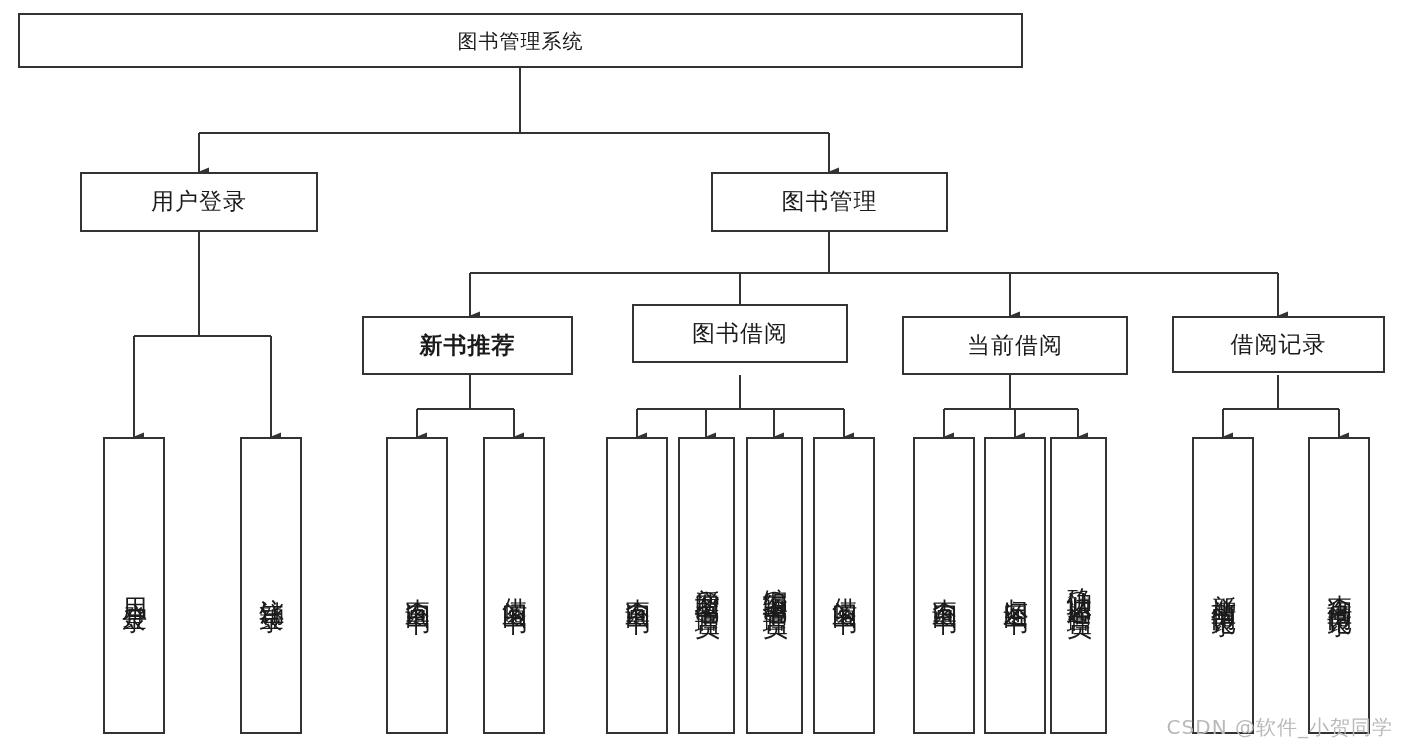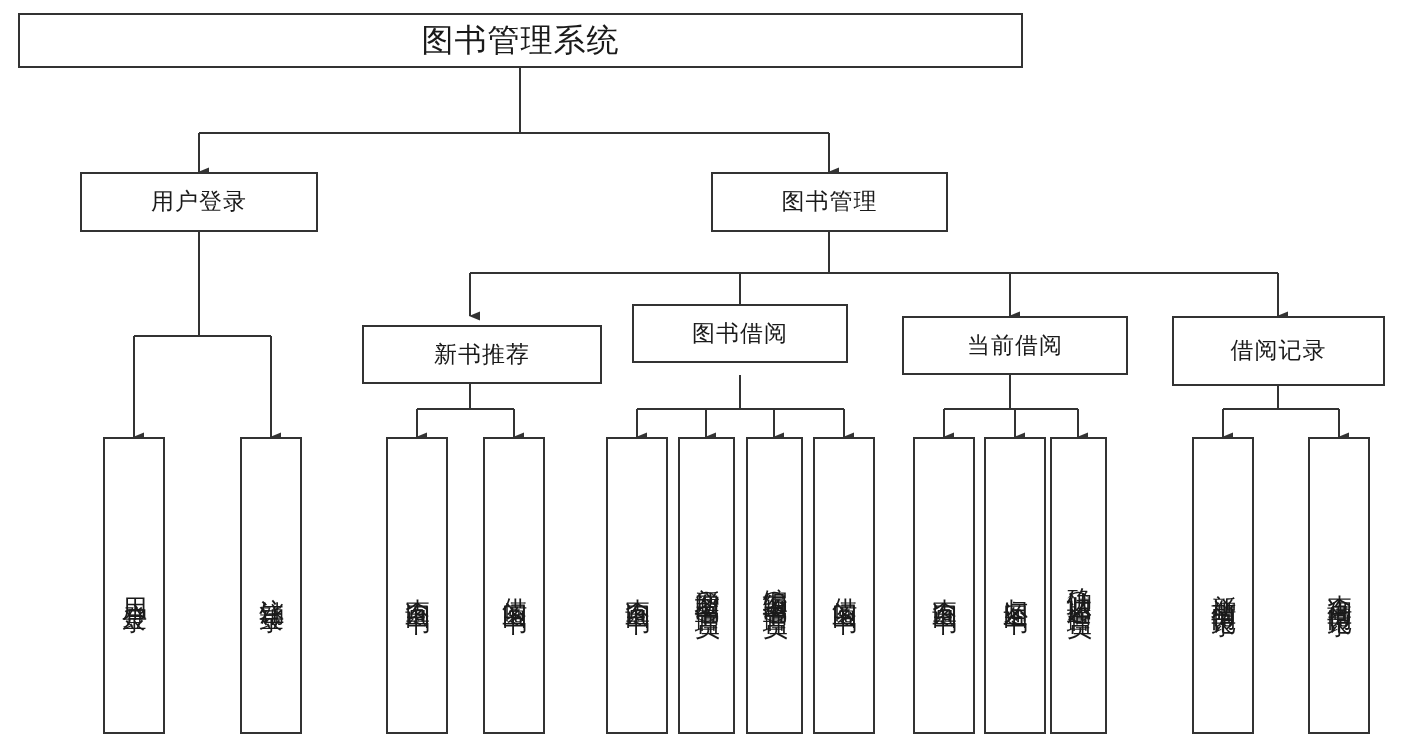--- a/index.html
+++ b/index.html
@@ -44,7 +44,7 @@
     line-height: 1.2;
   }
   .node.root {
-    font-size: 32px;
+    font-size: 20px;
   }
   .node.leaf {
     writing-mode: vertical-rl;

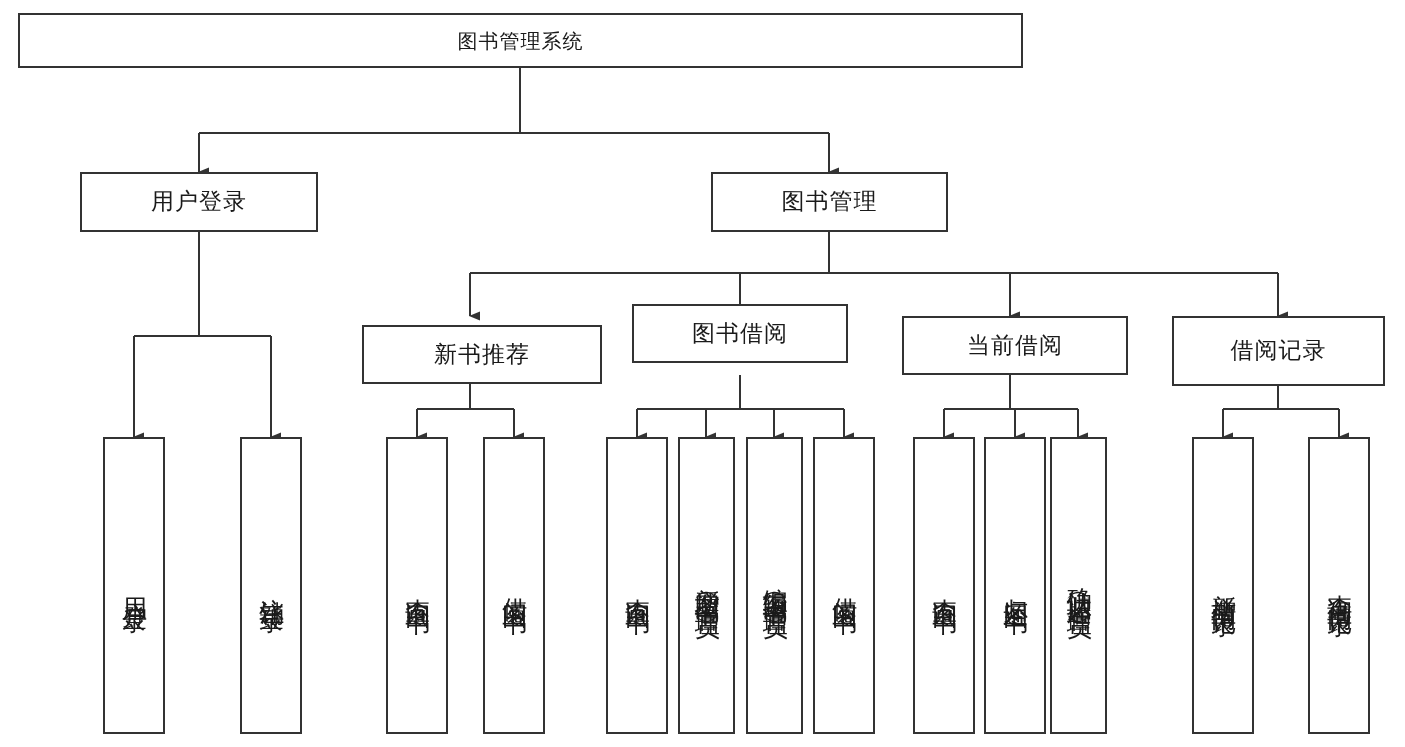--- a/index.html
+++ b/index.html
@@ -127,7 +127,7 @@
       </div>
     </div>
   <div id="level3-container">
-      <div class="node horiz" style="left: 362px; top: 325px; width: 240px; height: 59px;">
+      <div class="node horiz" style="left: 362px; top: 316px; width: 211px; height: 59px; font-weight: bold;">
         <span>新书推荐</span>
       </div>
       <div class="node horiz" style="left: 632px; top: 304px; width: 216px; height: 59px;">

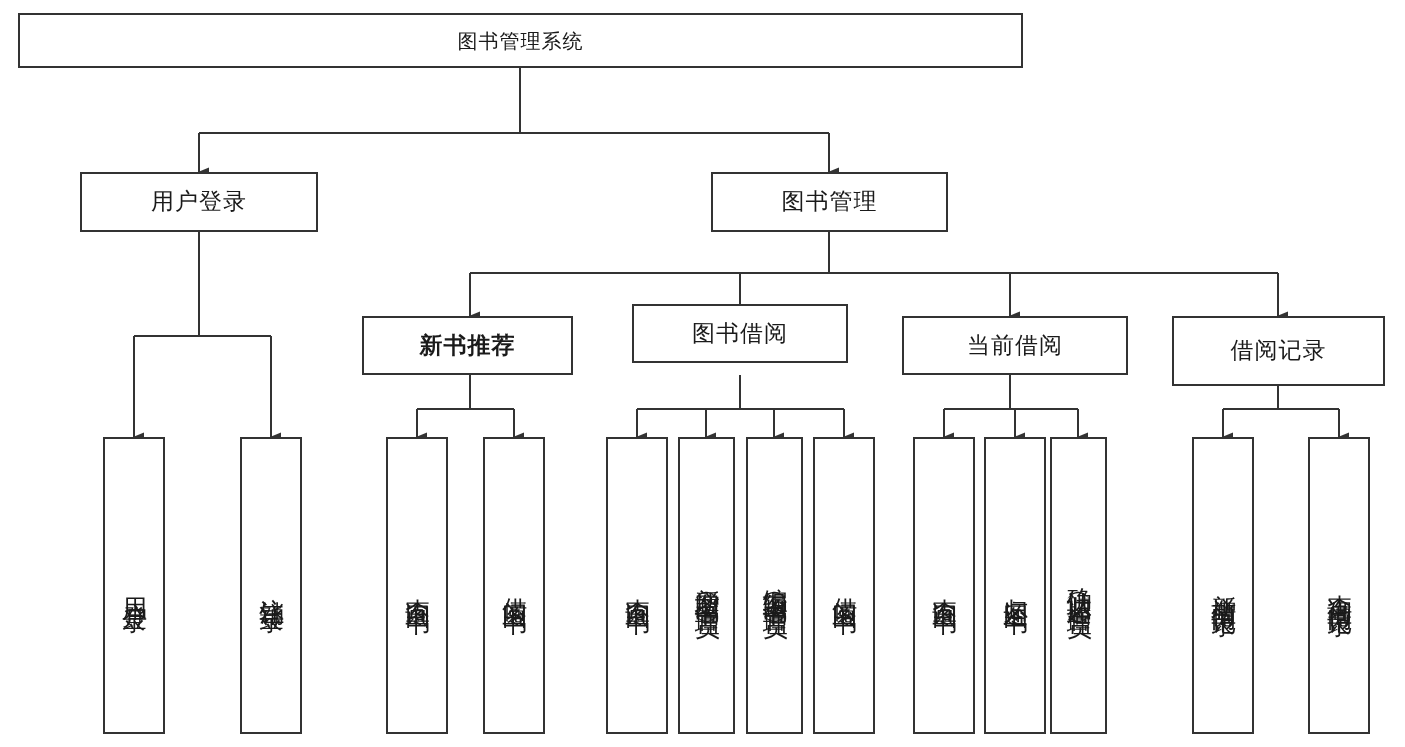--- a/index.html
+++ b/index.html
@@ -136,7 +136,7 @@
       <div class="node horiz" style="left: 902px; top: 316px; width: 226px; height: 59px;">
         <span>当前借阅</span>
       </div>
-      <div class="node horiz" style="left: 1172px; top: 316px; width: 213px; height: 70px;">
+      <div class="node horiz" style="left: 1172px; top: 316px; width: 213px; height: 57px;">
         <span>借阅记录</span>
       </div>
     </div>

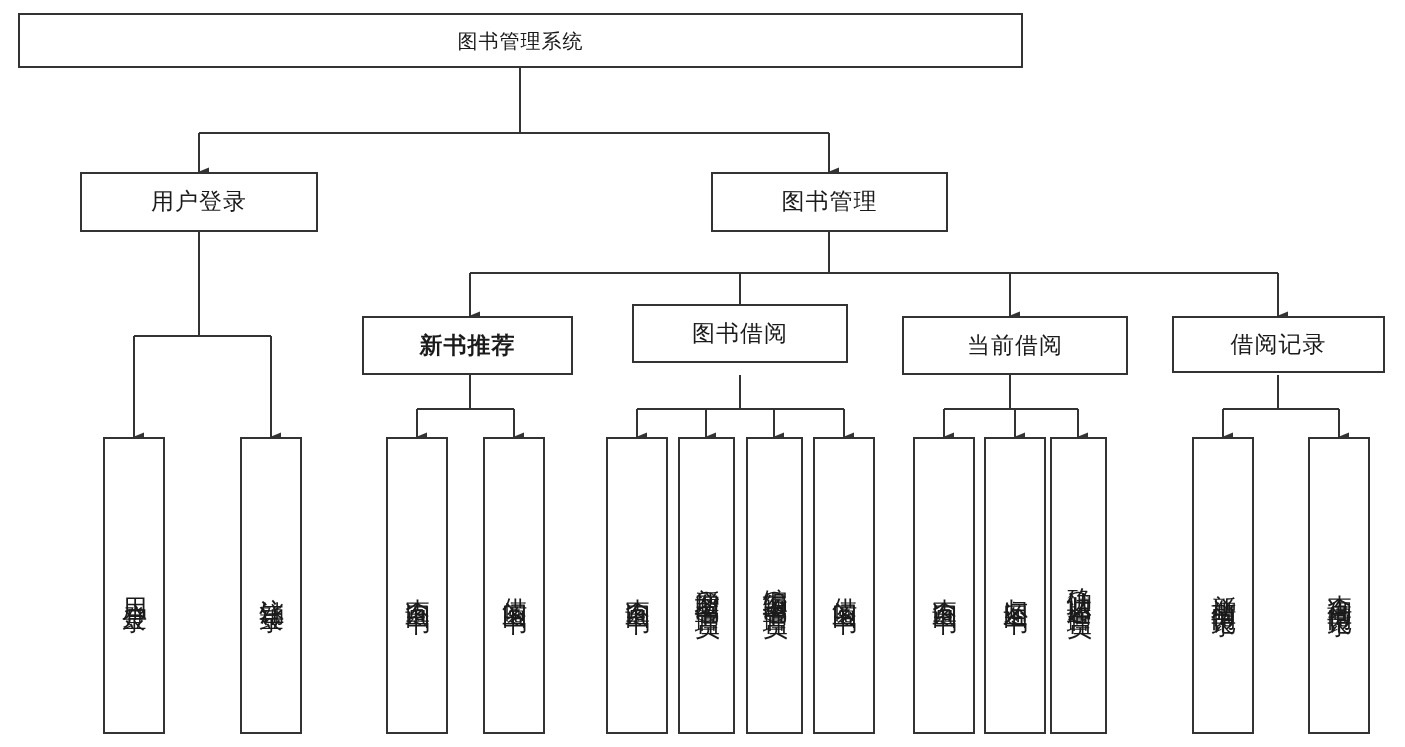--- a/index.html
+++ b/index.html
@@ -182,6 +182,7 @@
       </div>
     </div>
 
+  <div id="watermark">CSDN @软件_小贺同学</div>
 </div>
 
 </body></html>

